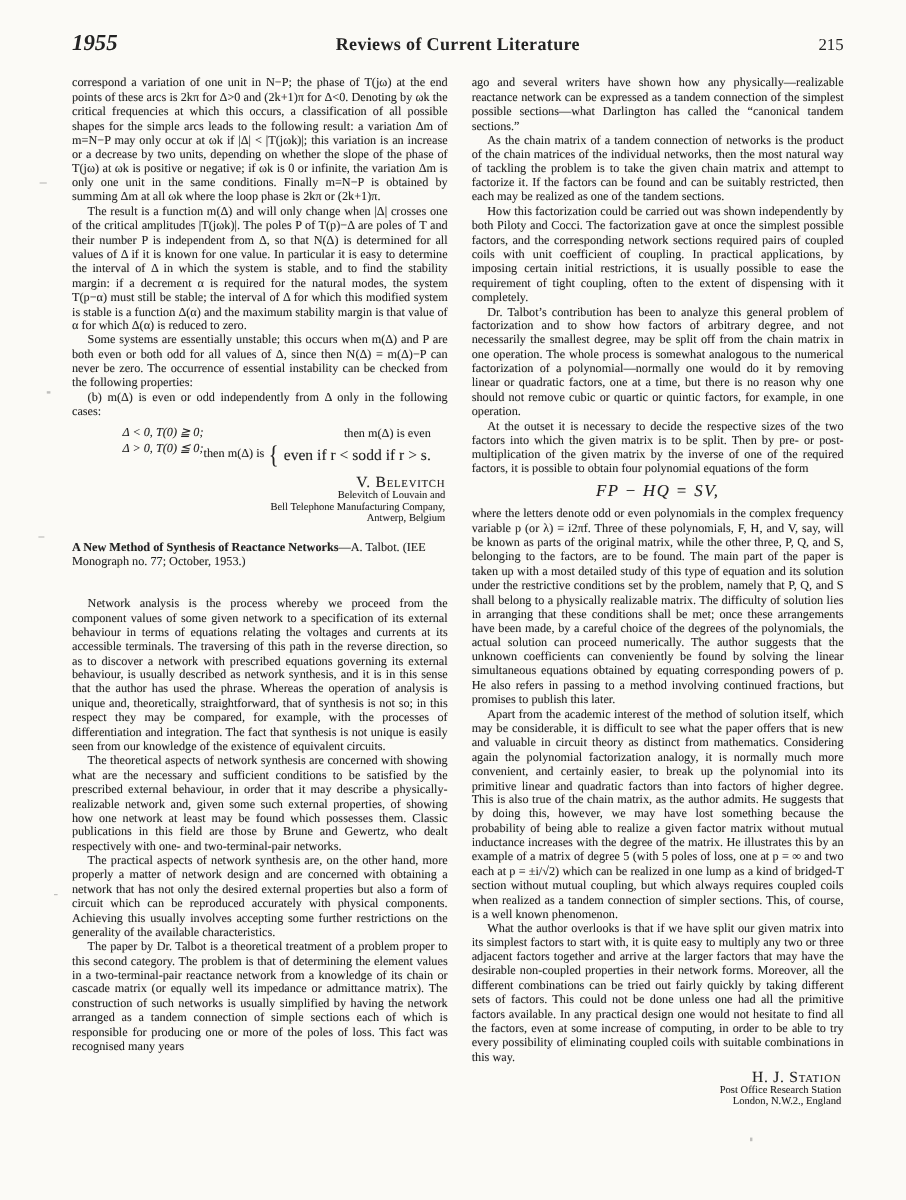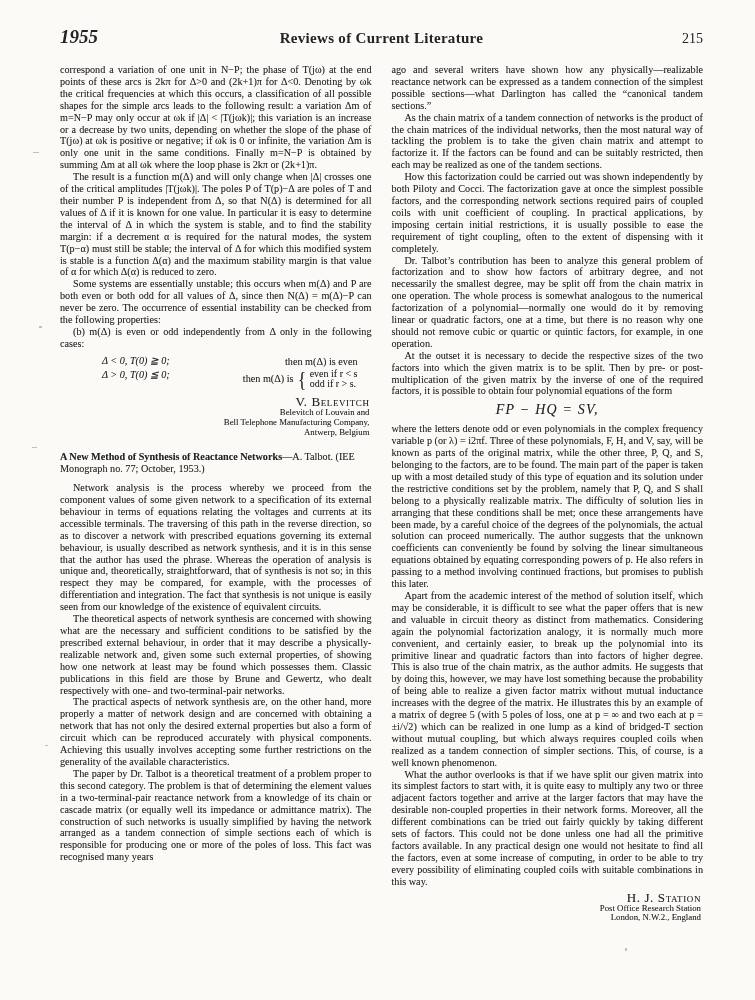--- a/index.html
+++ b/index.html
@@ -42,7 +42,7 @@
   .math-left { font-style:italic; white-space:nowrap; }
   .math-right { display:flex; align-items:center; gap:3px; white-space:nowrap; }
   .brace { font-size:21px; font-weight:200; line-height:21px; transform:scaleX(.8); }
-  .case-stack { display:flex; flex-direction:column; font-size:10px; line-height:10.6px; text-align:left; }
+  .case-stack { display:flex; font-size:13px; line-height:10.6px; text-align:left; }
 
   .signature { text-align:right; margin:3px 2px 9px 0; text-indent:0; }
   .sig-name { font-variant:small-caps; font-size:13px; letter-spacing:.6px; line-height:13px; }

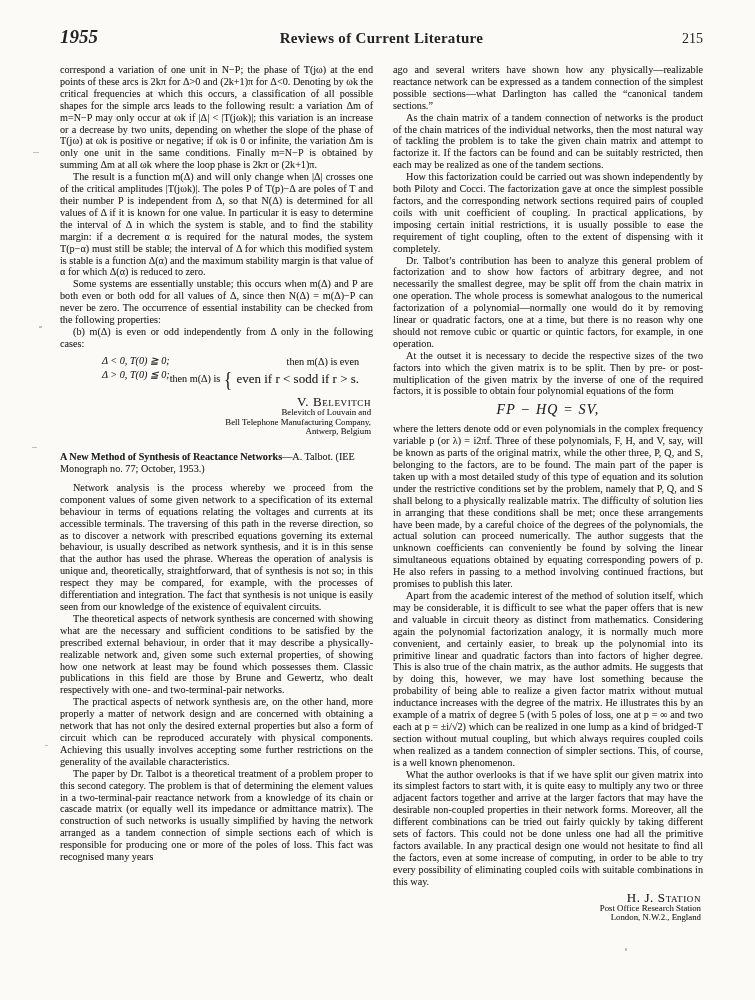--- a/index.html
+++ b/index.html
@@ -48,7 +48,7 @@
   .sig-name { font-variant:small-caps; font-size:13px; letter-spacing:.6px; line-height:13px; }
   .sig-line { font-size:8.8px; line-height:9.8px; }
 
-  .review-heading { margin:14px 0 7px !important; text-indent:0 !important; text-align:left; }
+  .review-heading { margin:14px 0 23px !important; text-indent:0 !important; text-align:left; }
   .review-heading .bold { font-weight:bold; }
 
   .equation {

